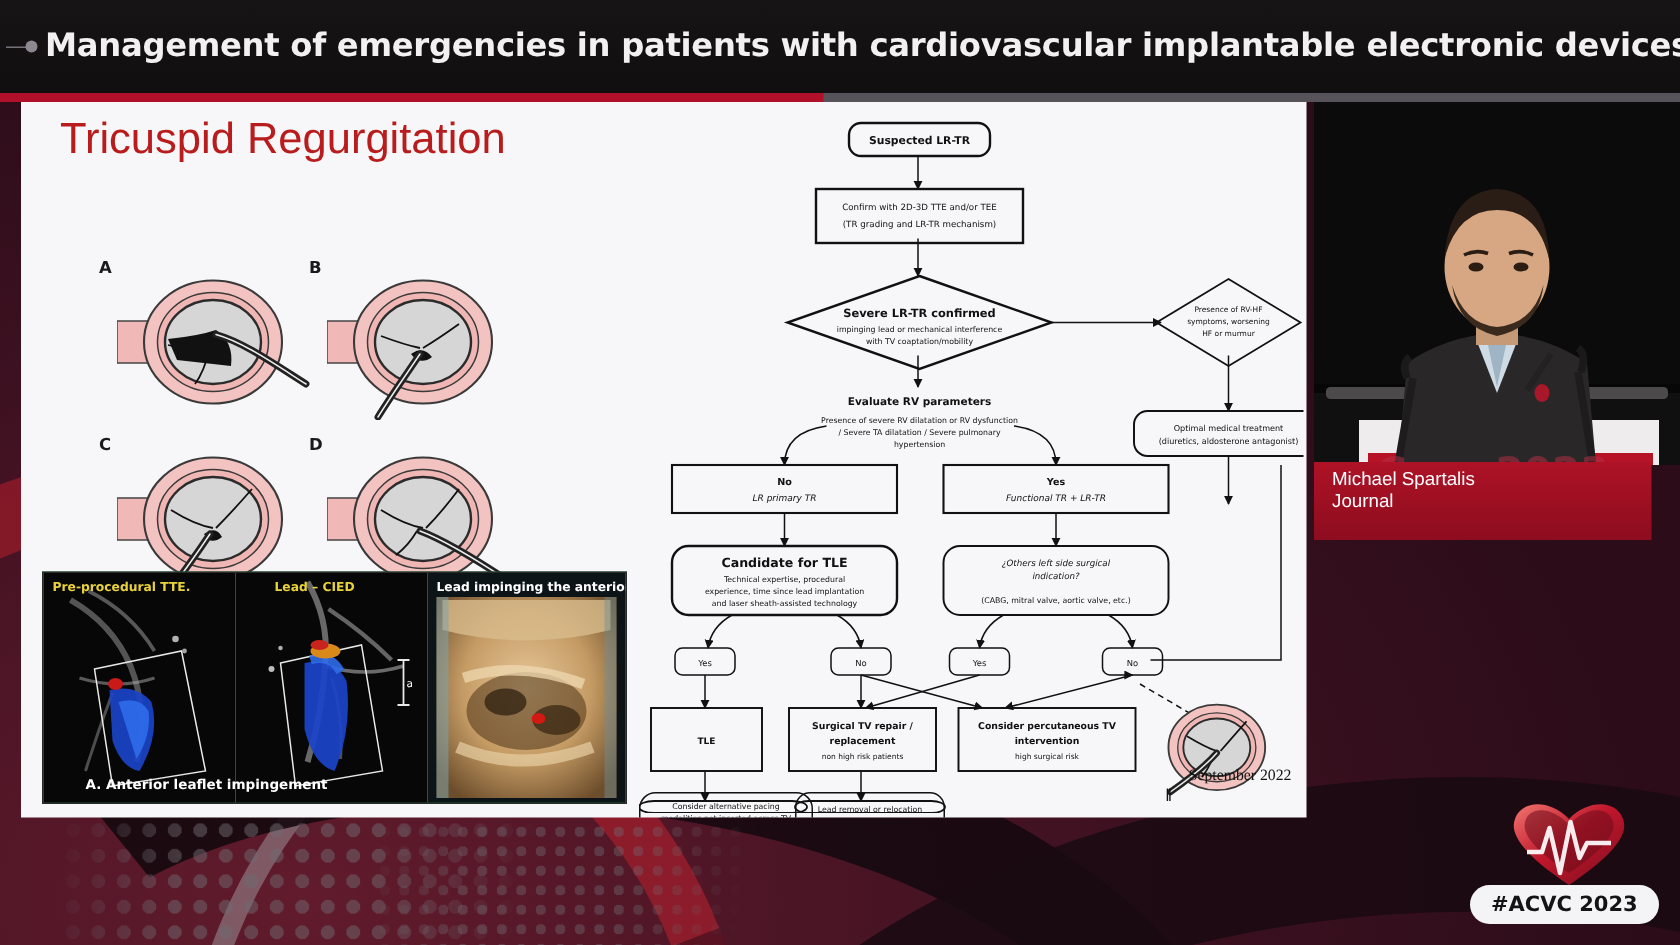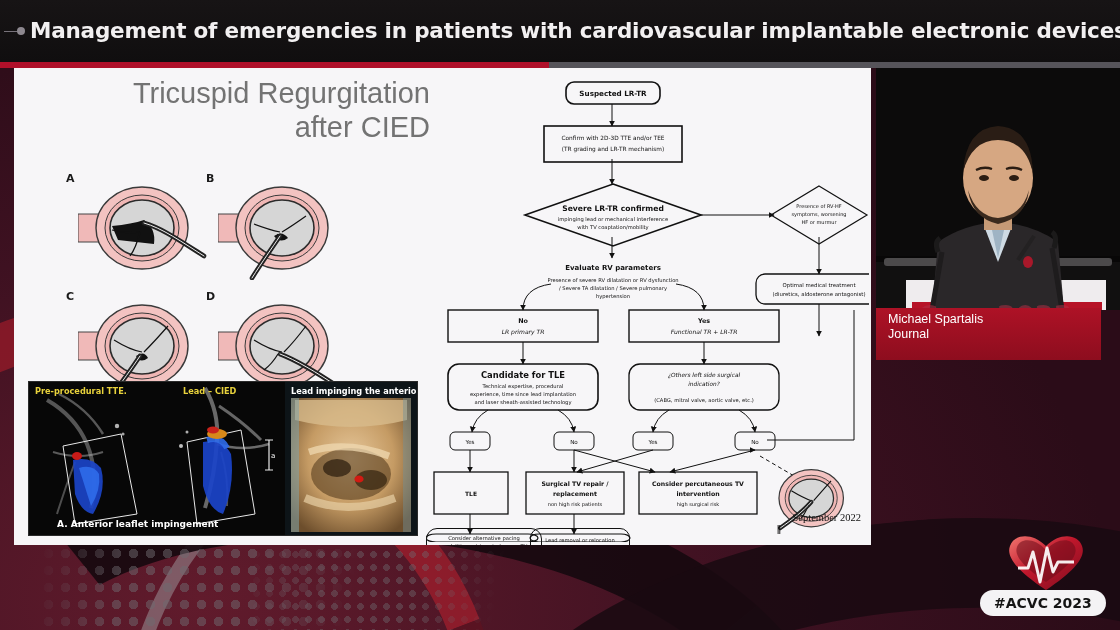--- a/index.html
+++ b/index.html
@@ -53,8 +53,8 @@
   #slide { position:absolute; left:14px; top:68px; width:857px; height:477px;
       background:#f7f6f8; z-index:15; overflow:hidden; }
 
-  #slide-heading { position:absolute; left:26px; top:8px; width:390px; text-align:right;
-      color:#737373; font-size:29px; line-height:34px; font-family:"Liberation Sans", sans-serif;}
+  #slide-heading { position:absolute; left:26px; top:8px; width:390px; text-align:left;
+      color:#b91c1c; font-size:29px; line-height:34px; font-family:"Liberation Sans", sans-serif;}
 
   
   .valve { position:absolute; }

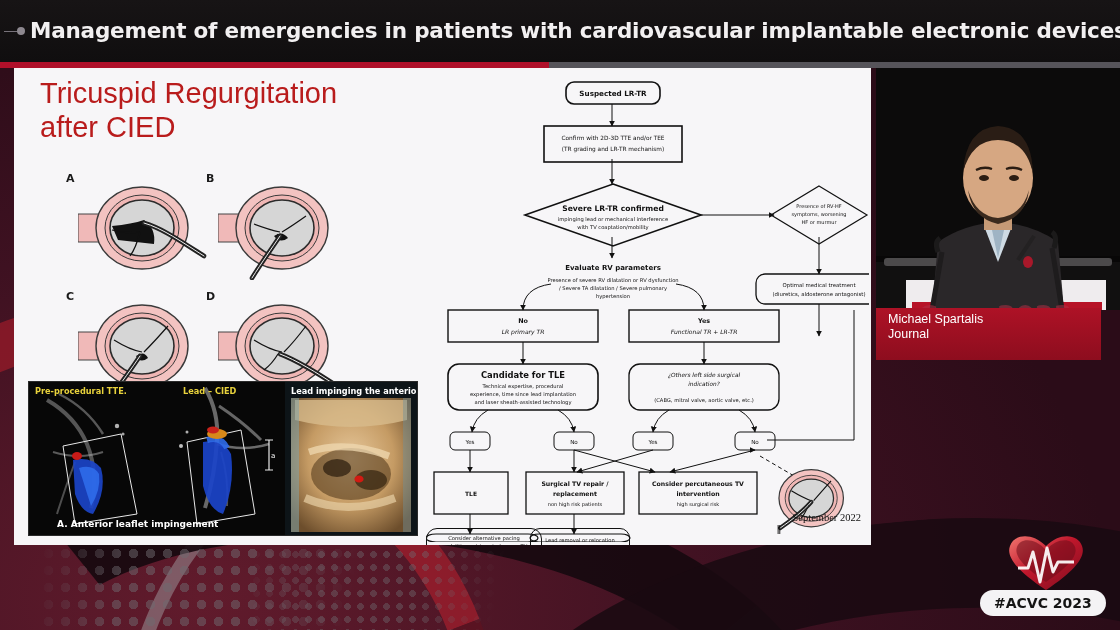--- a/index.html
+++ b/index.html
@@ -128,7 +128,6 @@
 
   <div id="slide-heading">
     <div>Tricuspid Regurgitation</div>
-    <div>after CIED</div>
   </div>
 
   <div class="valve" style="left:52px;  top:104px; width:140px; height:105px;">

